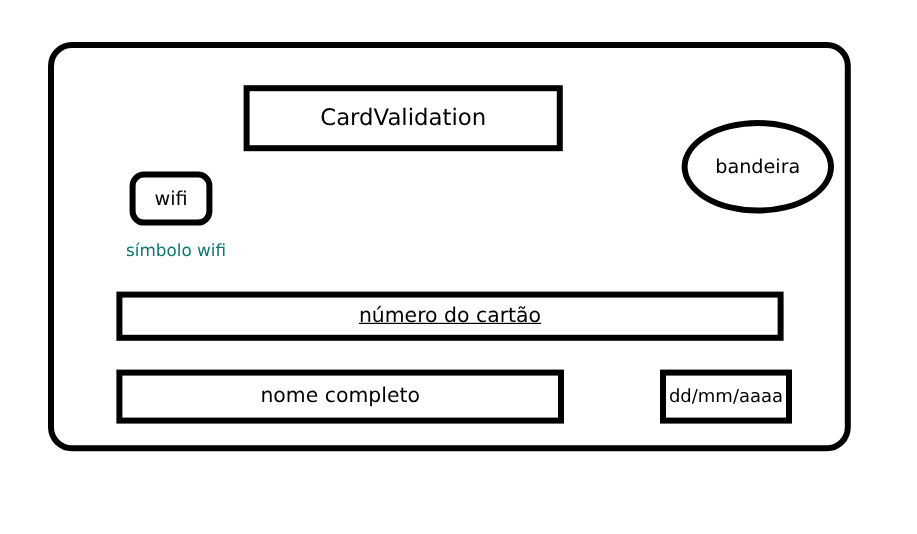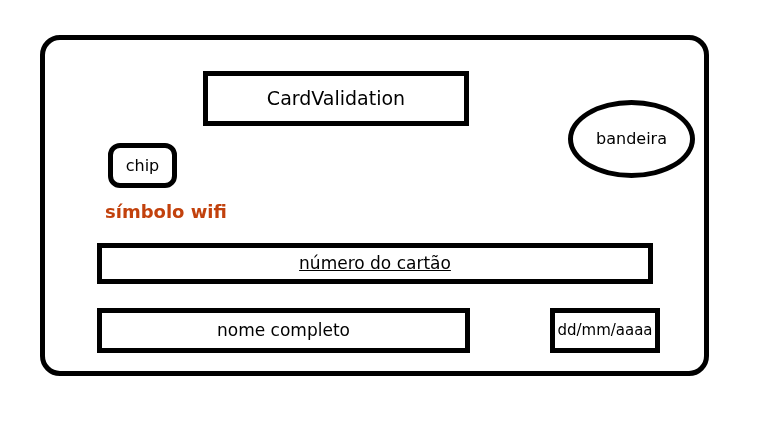--- a/index.html
+++ b/index.html
@@ -131,7 +131,7 @@
     </div>
 
     <div class="wf-box" id="chip-box" style="left:63px; top:103px;">
-      <span class="wf-label">chip</span>
+      <span class="wf-label">wifi</span>
     </div>
 
     <div id="wifi-symbol-label" style="left:60px; top:161px;">símbolo wifi</div>

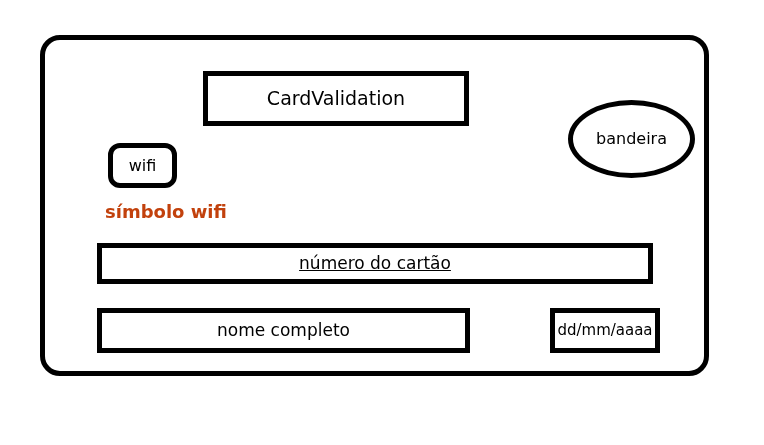--- a/index.html
+++ b/index.html
@@ -82,10 +82,9 @@
     position: absolute;
     left: 100px;
     top: 196px;
-    font-size: 18px;
-    color: #c2410c;
+    font-size: 14px;
+    color: #0f766e;
     white-space: nowrap;
-    font-weight: bold;
   }
 
   

